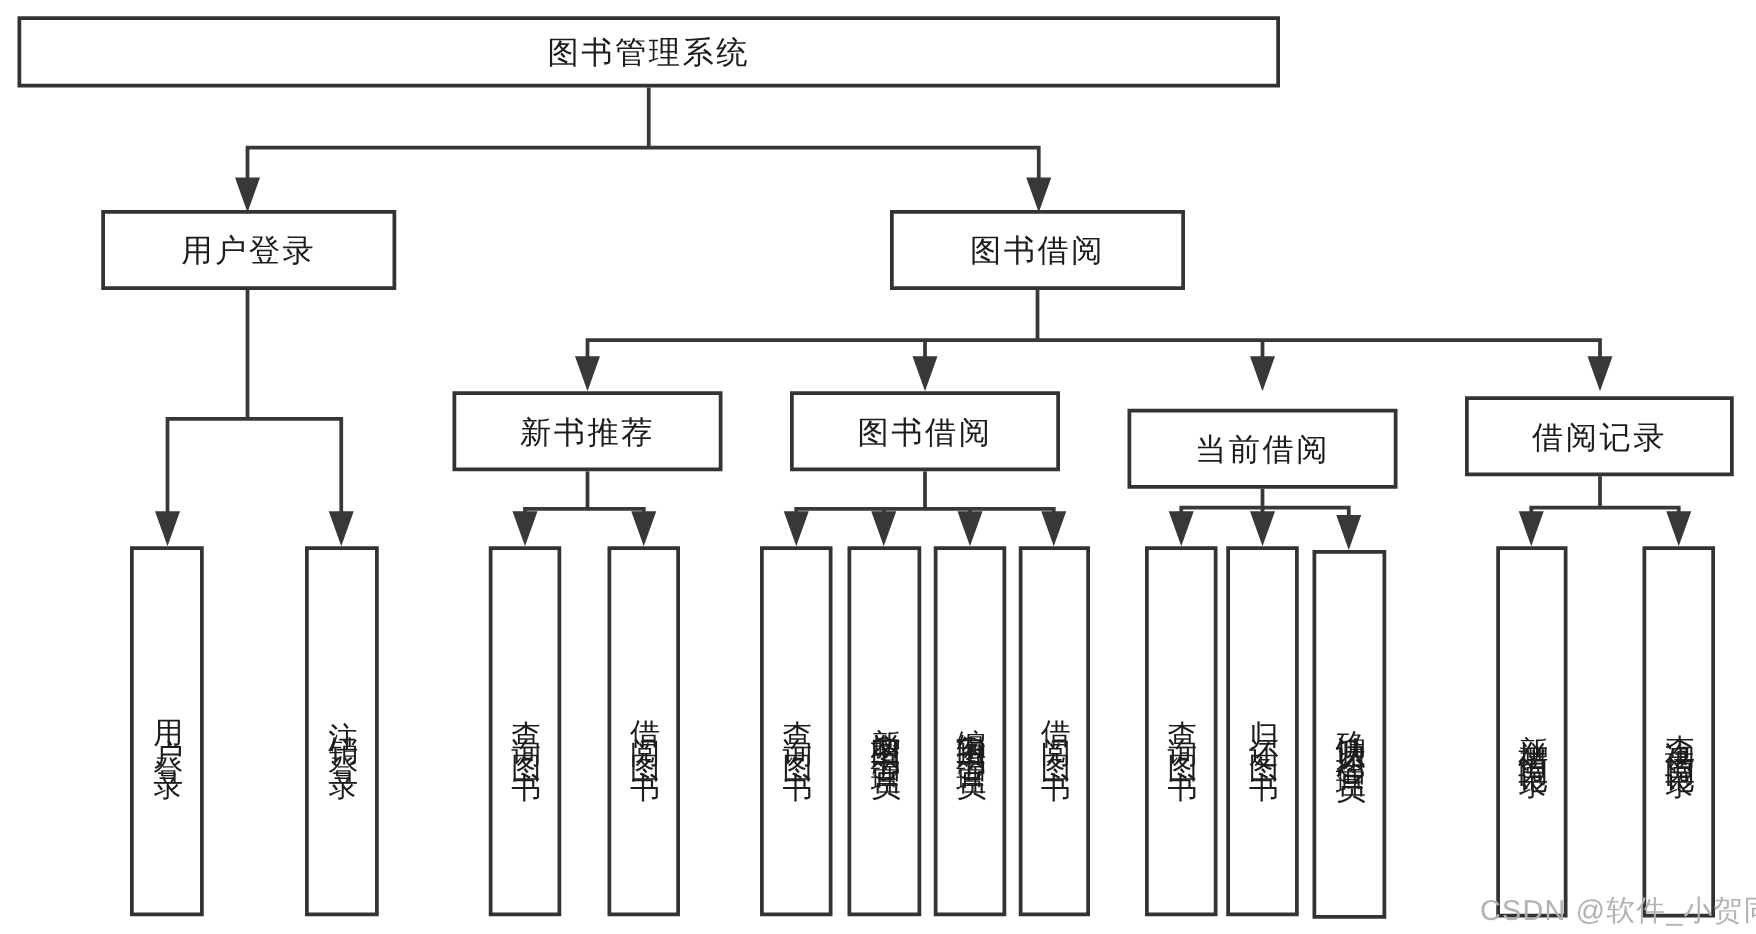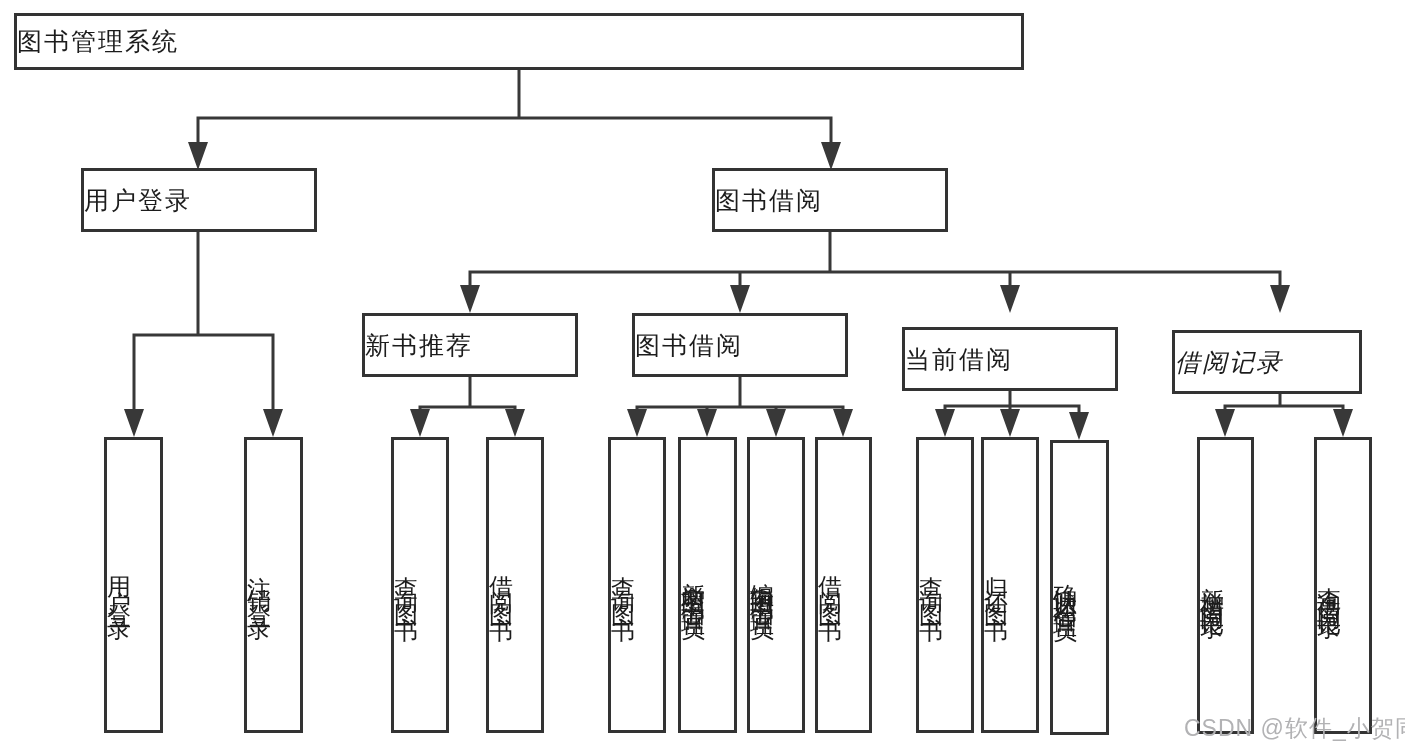--- a/index.html
+++ b/index.html
@@ -18,7 +18,7 @@
     background:#ffffff;
     display:flex;
     align-items:center;
-    justify-content:flex-start;
+    justify-content:center;
     color:#1c1c1c;
     z-index:2;
   }

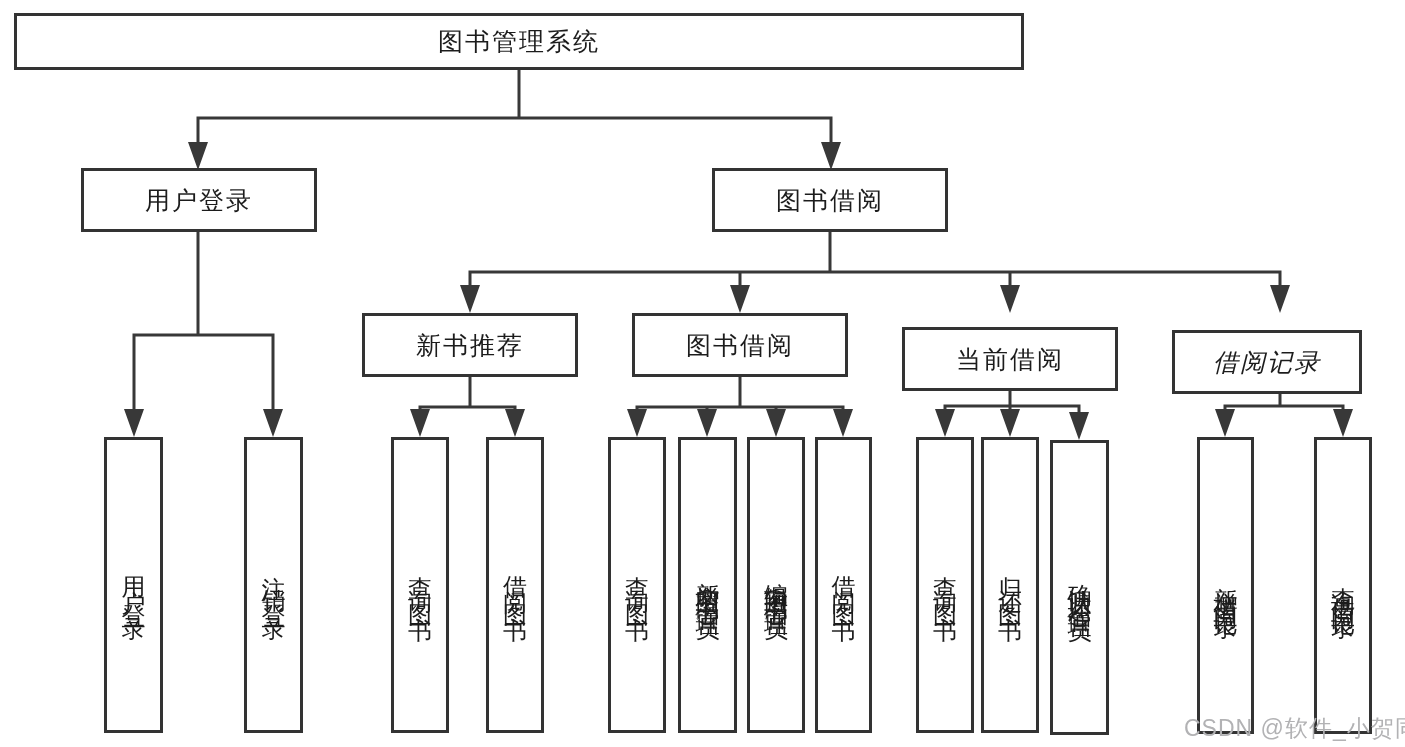--- a/index.html
+++ b/index.html
@@ -50,7 +50,7 @@
   #n-newbook{left:362px;top:313px;width:216px;height:64px;}
   #n-borrow{left:632px;top:313px;width:216px;height:64px;}
   #n-current{left:902px;top:313px;width:216px;height:64px;margin-top:14px;}
-  #n-records{left:1172px;top:330px;width:190px;height:64px;font-style:italic;}
+  #n-records{left:1172px;top:317px;width:215px;height:64px;}
   #l-user-login{left:104px;top:437px;width:59px;height:296px;}
   #l-logout{left:244px;top:437px;width:59px;height:296px;}
   #l-nb-query{left:391px;top:437px;width:58px;height:296px;}

